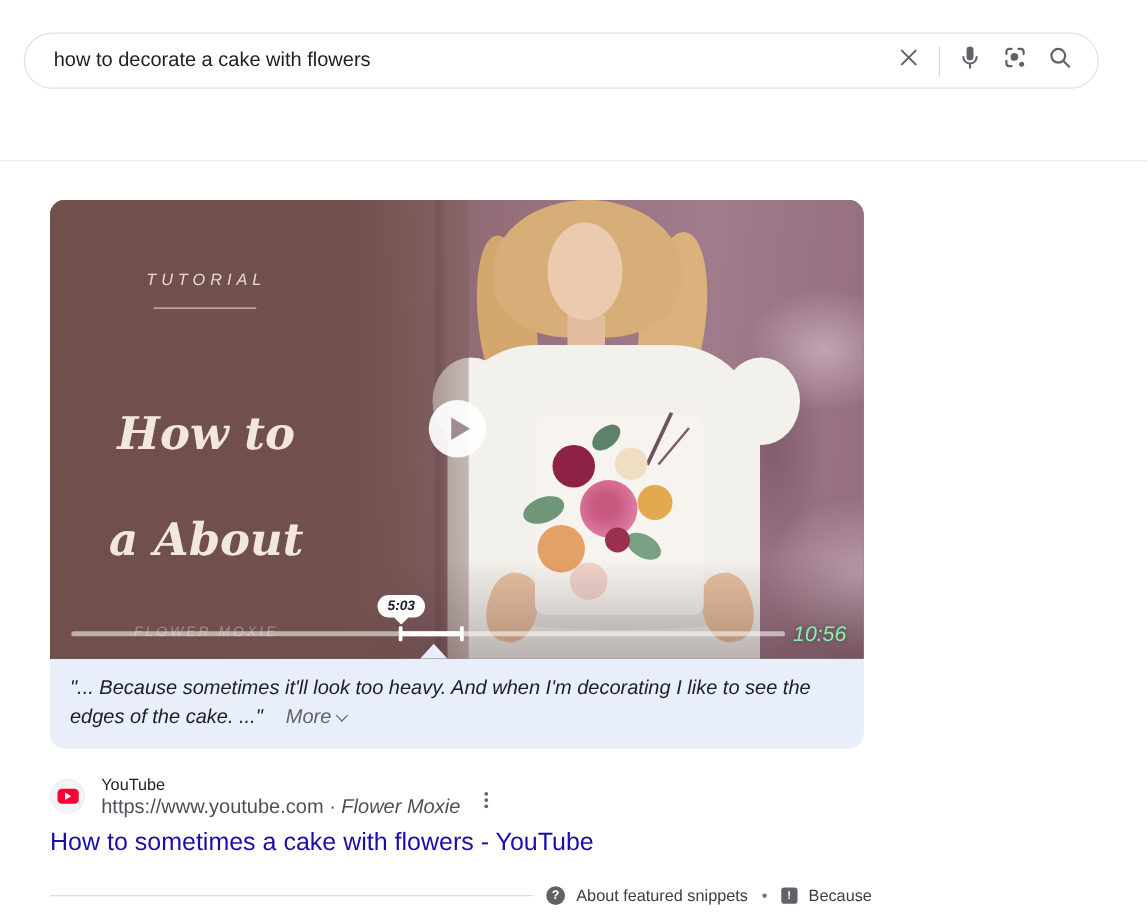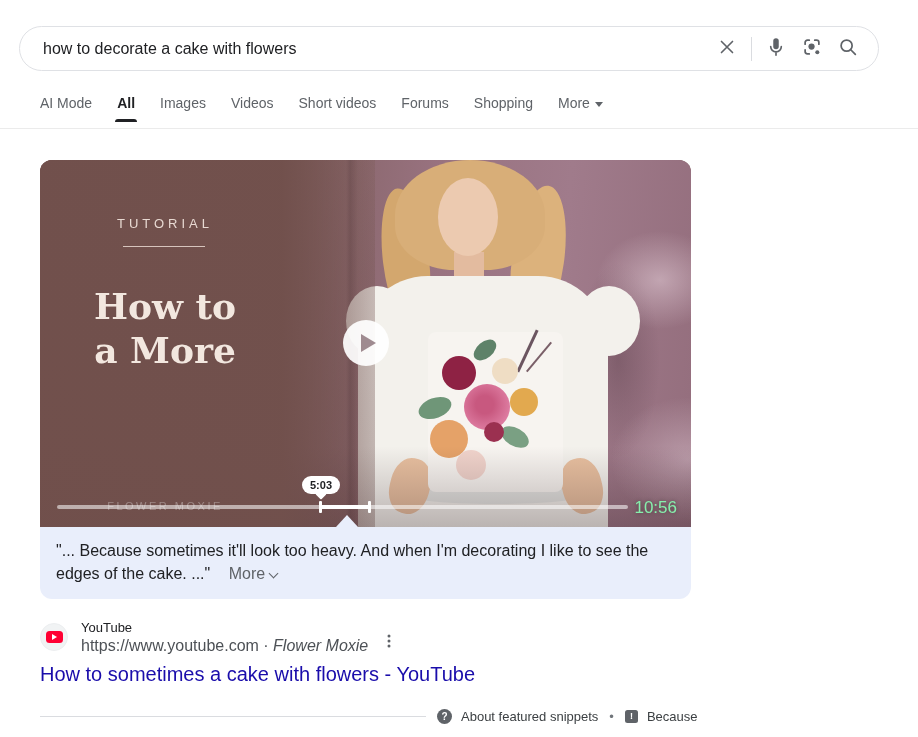--- a/index.html
+++ b/index.html
@@ -186,16 +186,6 @@
     </div>
   </div>
 
-  <div class="tabs">
-    <div class="tab">AI Mode</div>
-    <div class="tab active">All</div>
-    <div class="tab">Images</div>
-    <div class="tab">Videos</div>
-    <div class="tab">Short videos</div>
-    <div class="tab">Forums</div>
-    <div class="tab">Shopping</div>
-    <div class="tab"><span>More</span><span class="caret"></span></div>
-  </div>
   <div class="tabs-rule"></div>
 
   <div class="card">

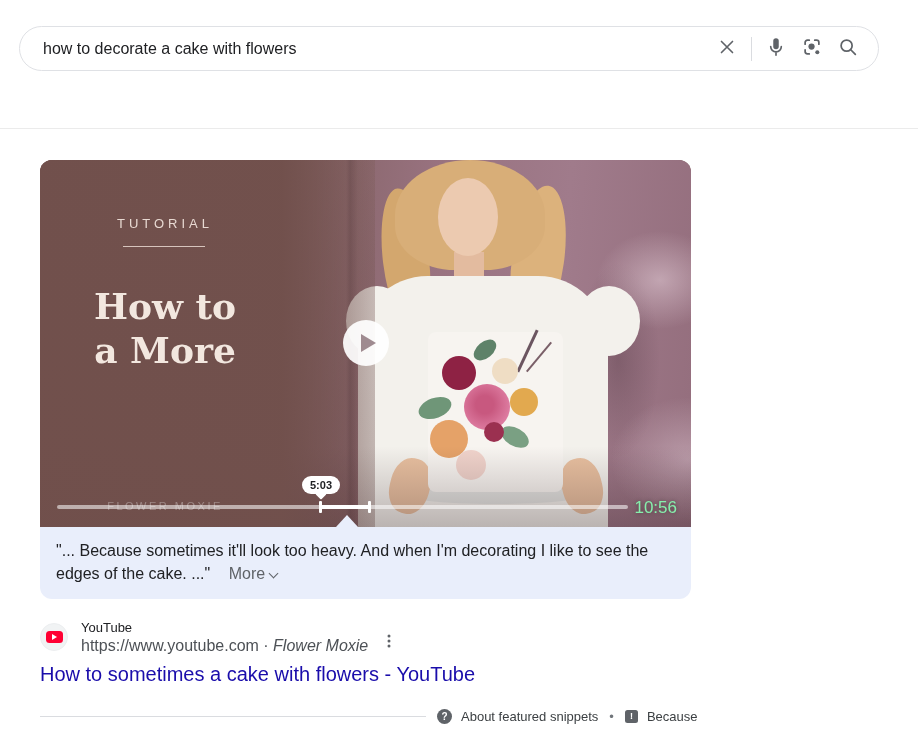--- a/index.html
+++ b/index.html
@@ -36,7 +36,7 @@
   .tabs-rule{position:absolute; left:0; top:128px; width:918px; height:1px; background:#ebebeb;}
 
   
-  .card{position:absolute; left:40px; top:160px; width:749px;}
+  .card{position:absolute; left:40px; top:160px; width:749px;font-style:italic;}
   .video{position:relative; width:651px; height:367px; border-radius:12px 12px 0 0;
     overflow:hidden; cursor:pointer; background:#7d5e5b;}
 

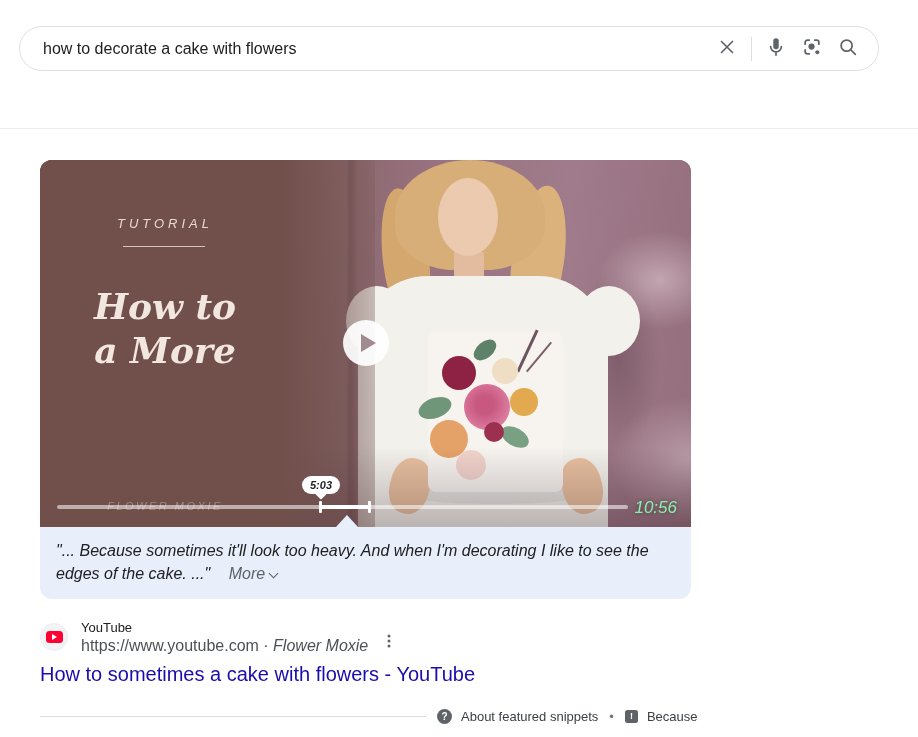--- a/index.html
+++ b/index.html
@@ -85,7 +85,7 @@
   .kicker-rule{position:absolute; left:83px; top:86px; width:82px; height:1px; background:rgba(240,225,218,.8);}
   .thumb-title{position:absolute; left:0; width:100%; top:124px; font-family:"DejaVu Serif", serif;
     font-weight:700; font-size:36px; line-height:44px; color:var(--thumb-cream); }
-  .thumb-title div{white-space:nowrap;}
+  .thumb-title div{white-space:nowrap;margin-top:41px;}
   .watermark{position:absolute; left:0; width:250px; top:340px; text-align:center; font-size:11px;
     letter-spacing:2.5px; color:rgba(255,255,255,.32); z-index:2;}
 

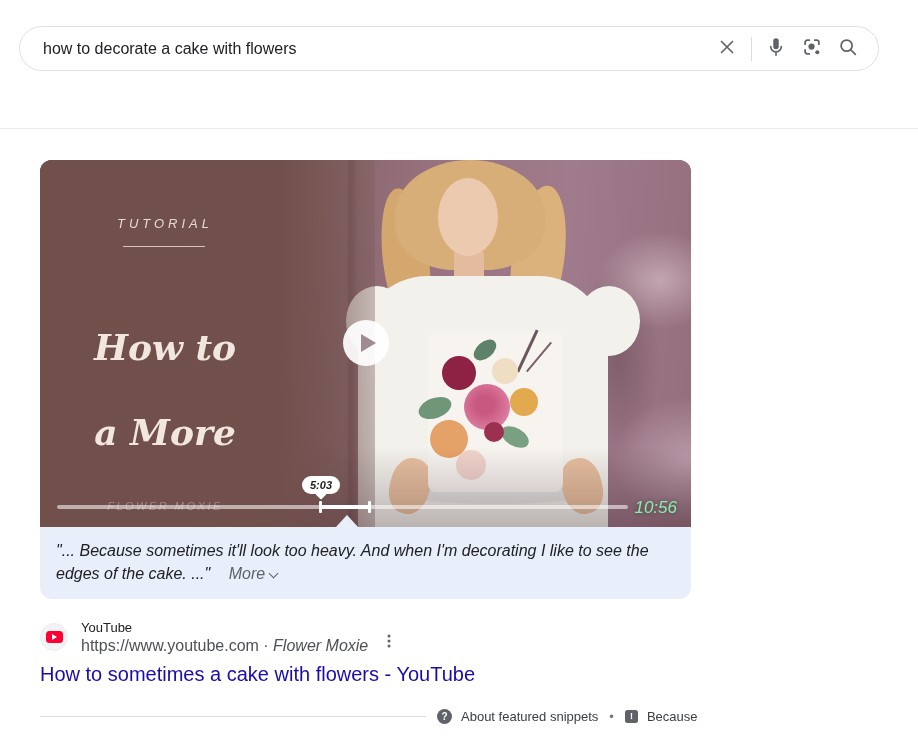--- a/index.html
+++ b/index.html
@@ -228,7 +228,7 @@
         <div class="kicker-rule"></div>
         <div class="thumb-title">
           <div>How to</div>
-          <div>a More</div>
+          <div>a About</div>
         </div>
       </div>
 

